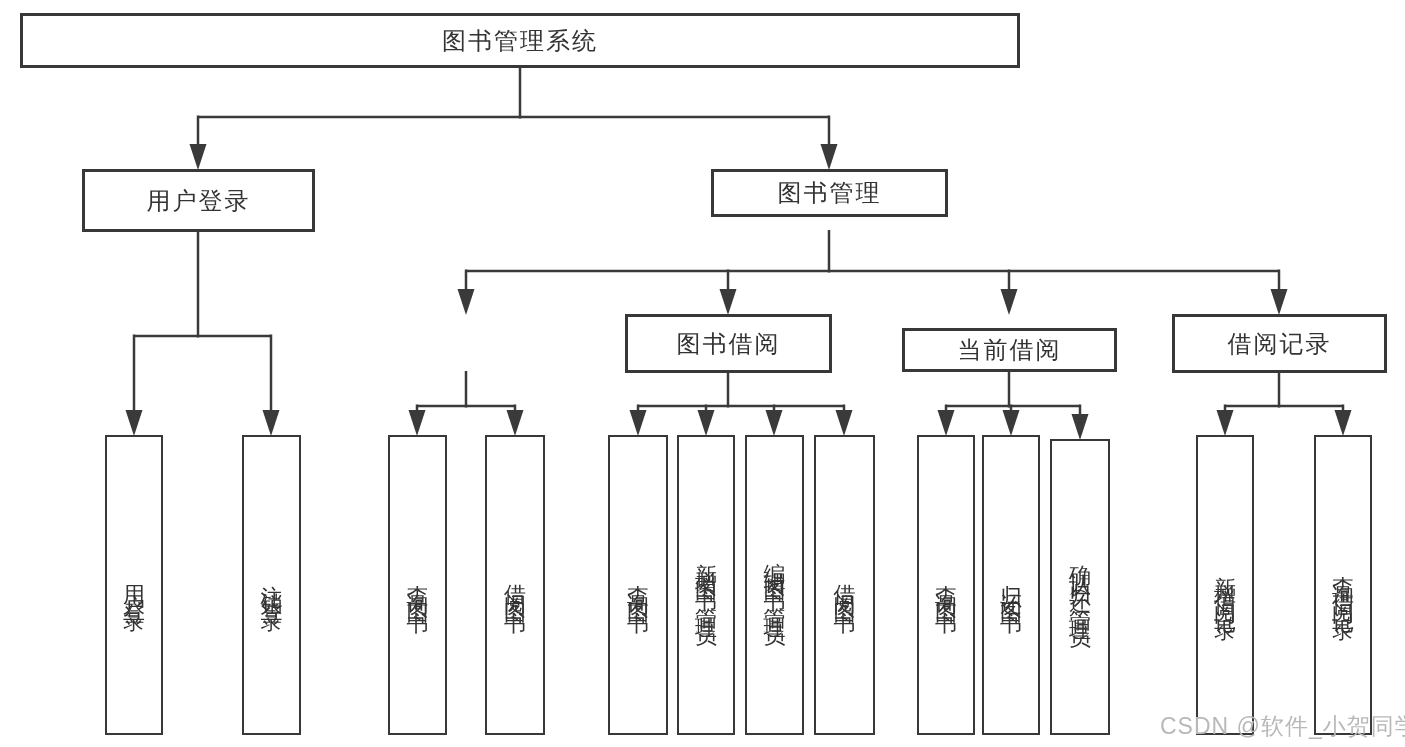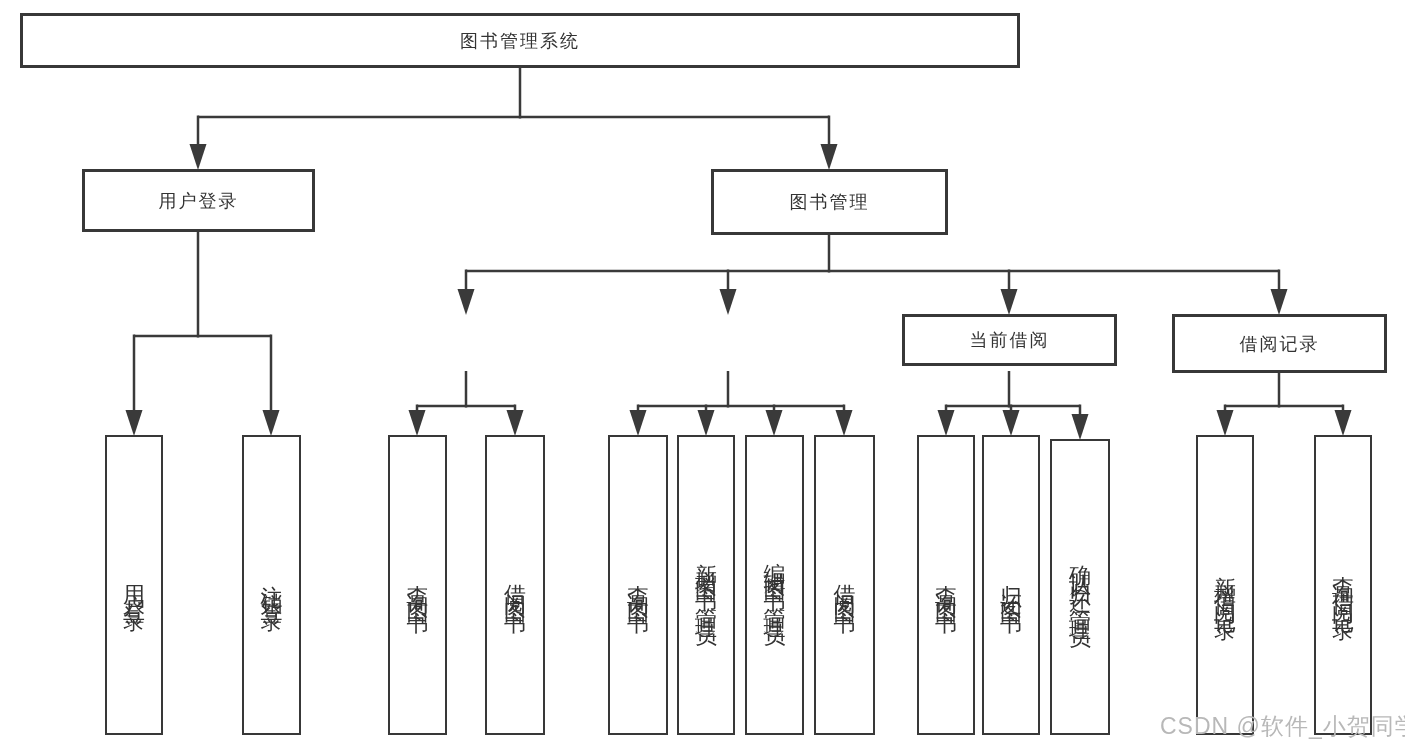--- a/index.html
+++ b/index.html
@@ -25,7 +25,7 @@
     display: flex;
     align-items: center;
     justify-content: center;
-    font-size: 18px;
+    font-size: 24px;
     color: #333333;
     letter-spacing: 2px;
     white-space: nowrap;

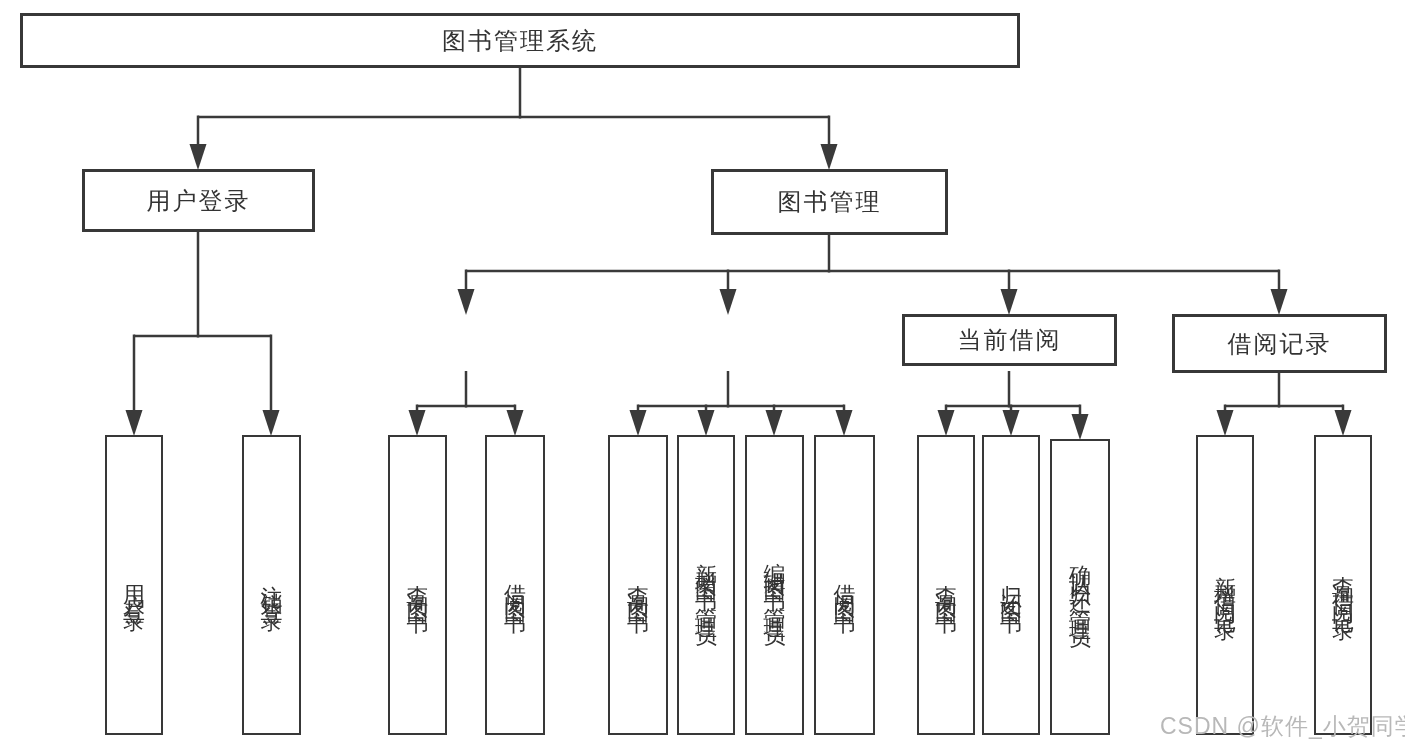--- a/index.html
+++ b/index.html
@@ -112,7 +112,7 @@
   <div class="box" style="left:20px; top:13px; width:1000px; height:55px;">图书管理系统</div>
 
   <div class="box" style="left:82px; top:169px; width:233px; height:63px;">用户登录</div>
-  <div class="box" style="left:711px; top:169px; width:237px; height:66px;">图书管理</div>
+  <div class="box" style="left:711px; top:169px; width:237px; height:48px;">图书管理</div>
 
   <div class="box" style="left:902px; top:314px; width:215px; height:52px;">当前借阅</div>
   <div class="box" style="left:1172px; top:314px; width:215px; height:59px;">借阅记录</div>

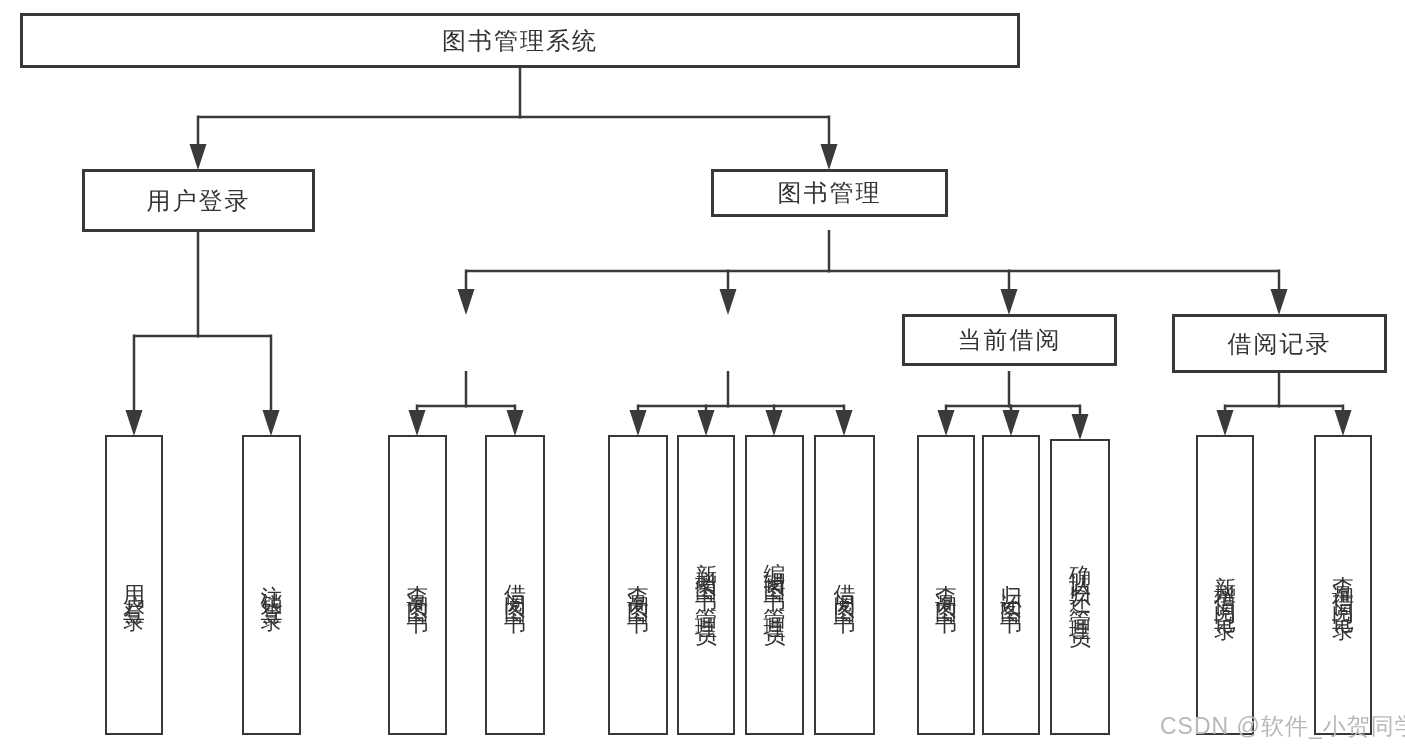--- a/index.html
+++ b/index.html
@@ -114,6 +114,7 @@
   <div class="box" style="left:82px; top:169px; width:233px; height:63px;">用户登录</div>
   <div class="box" style="left:711px; top:169px; width:237px; height:48px;">图书管理</div>
 
+  <div class="box" style="left:625px; top:314px; width:207px; height:59px;">图书借阅</div>
   <div class="box" style="left:902px; top:314px; width:215px; height:52px;">当前借阅</div>
   <div class="box" style="left:1172px; top:314px; width:215px; height:59px;">借阅记录</div>
 

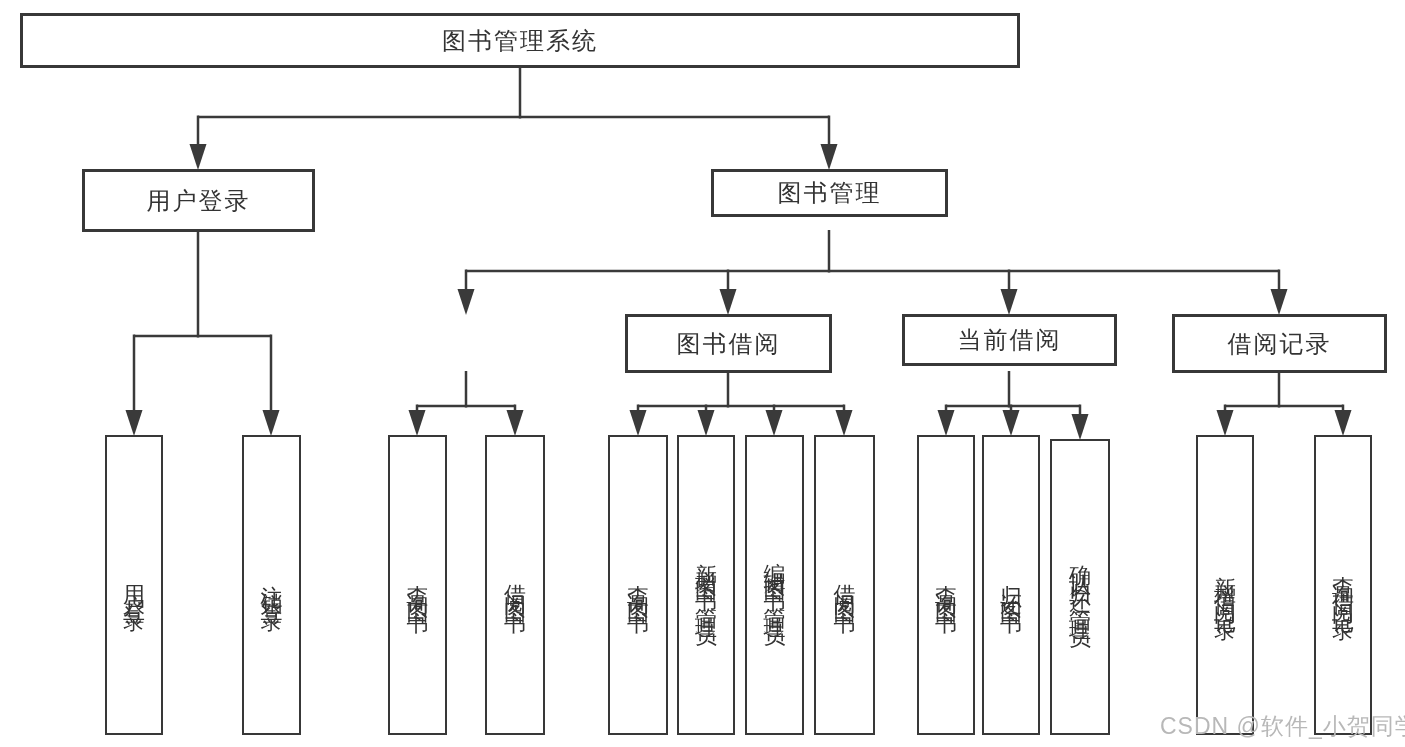--- a/index.html
+++ b/index.html
@@ -115,7 +115,7 @@
   <div class="box" style="left:711px; top:169px; width:237px; height:48px;">图书管理</div>
 
   <div class="box" style="left:625px; top:314px; width:207px; height:59px;">图书借阅</div>
-  <div class="box" style="left:902px; top:314px; width:215px; height:52px;">当前借阅</div>
+  <div class="box" style="left:902px; top:328px; width:215px; height:44px;">当前借阅</div>
   <div class="box" style="left:1172px; top:314px; width:215px; height:59px;">借阅记录</div>
 
   <div class="box leaf" style="left:105px; top:435px; width:58px; height:300px;">用户登录</div>

